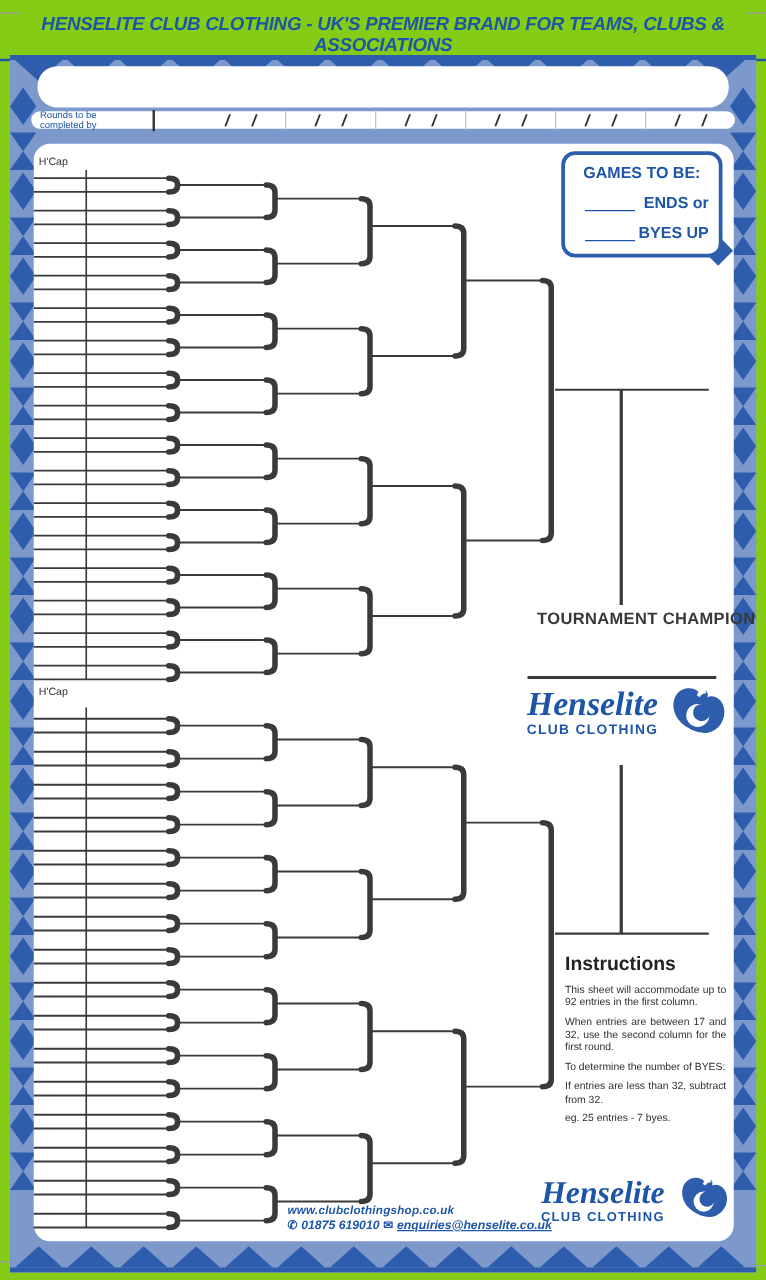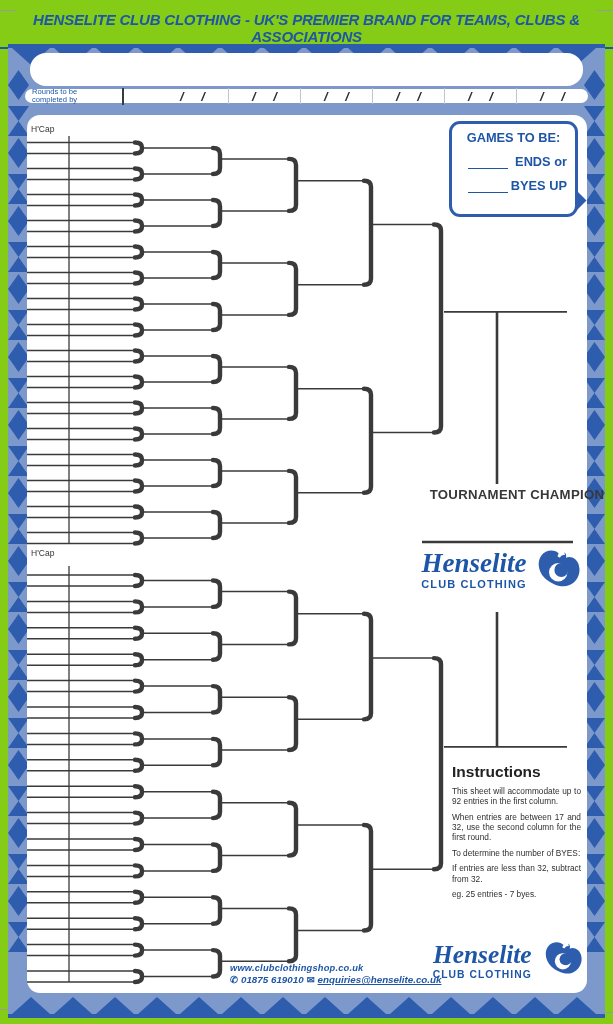--- a/index.html
+++ b/index.html
@@ -36,7 +36,7 @@
   .hcap.top{top:124px;} .hcap.bottom{top:548px;}
   
   .games-tail{position:absolute;left:566px;top:192px;width:17px;height:17px;background:var(--pdark);transform:rotate(45deg);}
-  .games-box{position:absolute;left:449px;top:121px;width:129px;height:96px;background:#fff;
+  .games-box{position:absolute;left:449px;top:121px;width:129px;height:85px;background:#fff;
         border:3.2px solid var(--pdark);border-radius:11px;box-sizing:border-box;}
   .games-title{text-align:center;margin-top:6px;font-size:12.8px;font-weight:bold;color:var(--brand);}
   .games-row{display:flex;align-items:flex-end;margin-top:9px;padding:0 8px 0 16px;}

